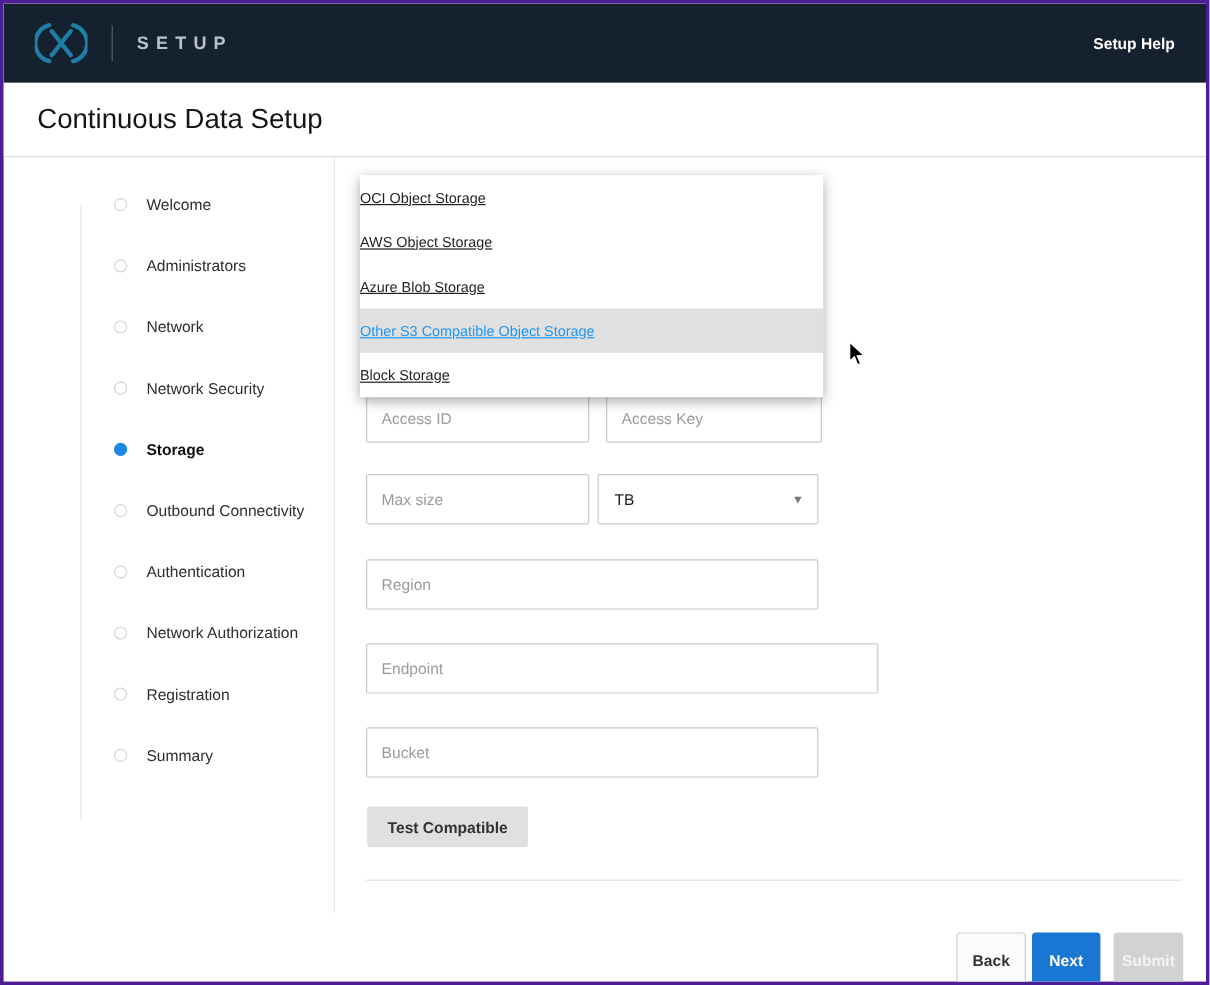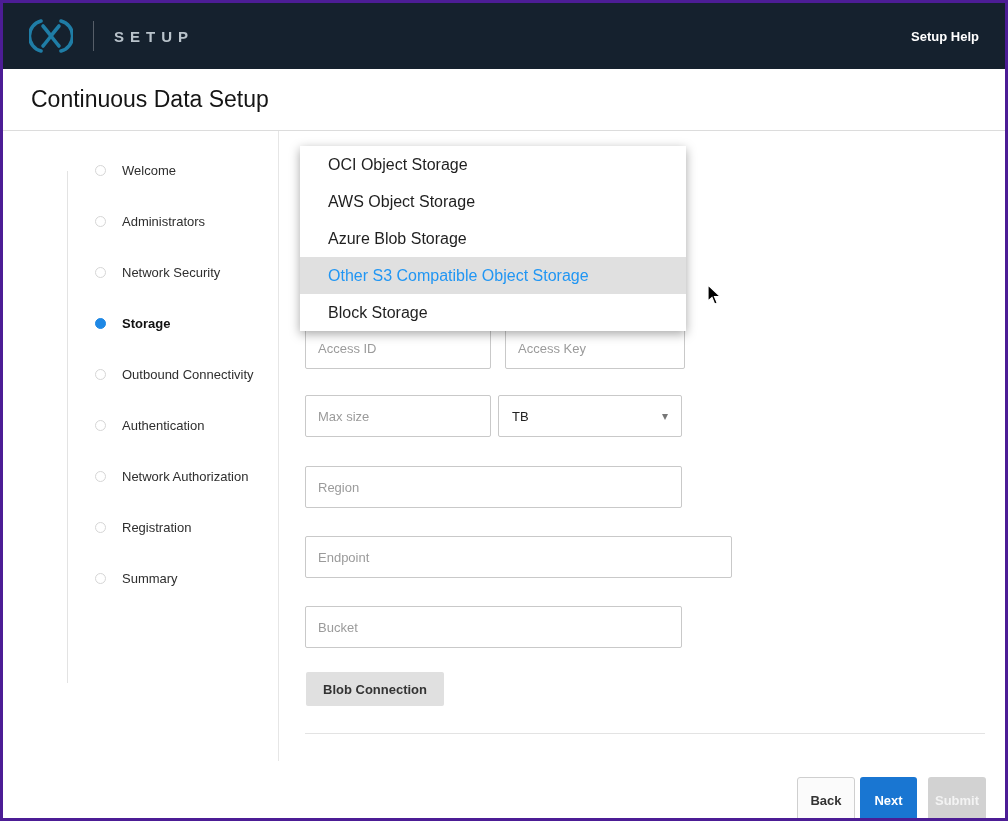--- a/index.html
+++ b/index.html
@@ -29,7 +29,7 @@
 
   
   .dropdown{position:absolute;left:297px;top:143px;width:386px;background:#fff;box-shadow:0 3px 10px rgba(0,0,0,0.35);z-index:5;}
-  .option{height:37px;display:flex;align-items:center;padding-left:28px;font-size:16px;color:#1f1f1f;cursor:pointer;}
+  .option{height:37px;display:flex;align-items:center;padding-left:0;font-size:12px;color:#1f1f1f;cursor:pointer;text-decoration:underline;}
   .option.highlighted{background:#e0e0e0;color:#2196f3;}
 
   

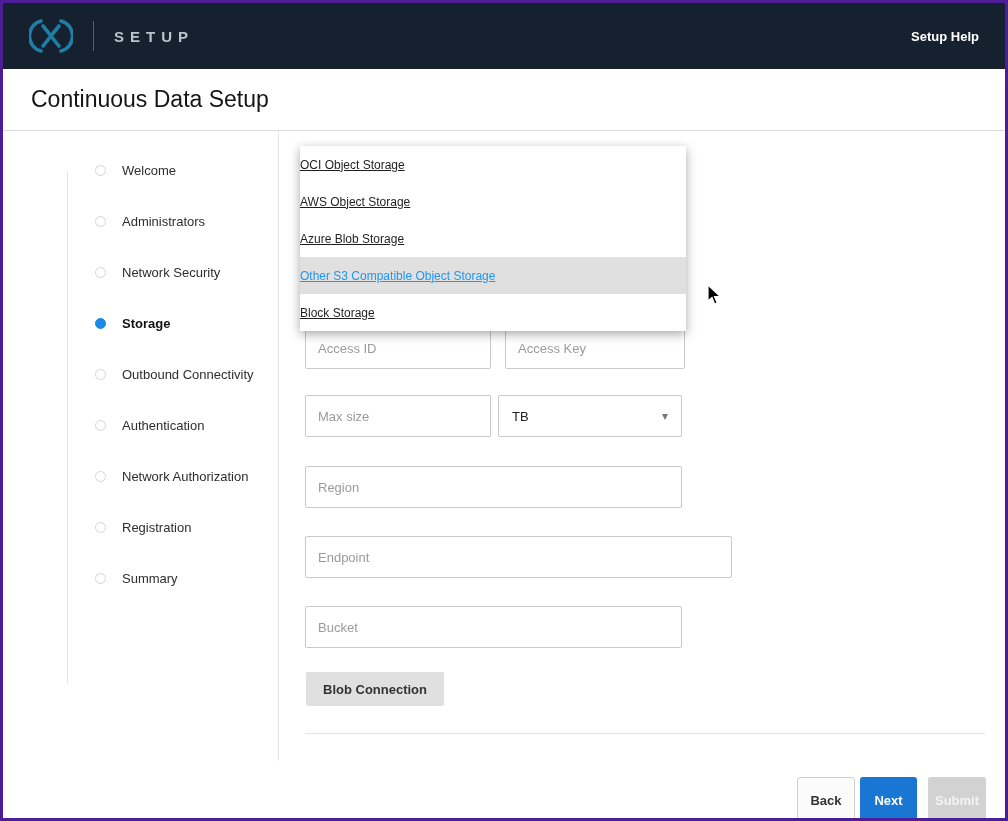--- a/index.html
+++ b/index.html
@@ -92,6 +92,10 @@
       </div>
       <div class="step">
         <span class="dot"></span>
+        <span class="step-label">Network</span>
+      </div>
+      <div class="step">
+        <span class="dot"></span>
         <span class="step-label">Network Security</span>
       </div>
       <div class="step active">

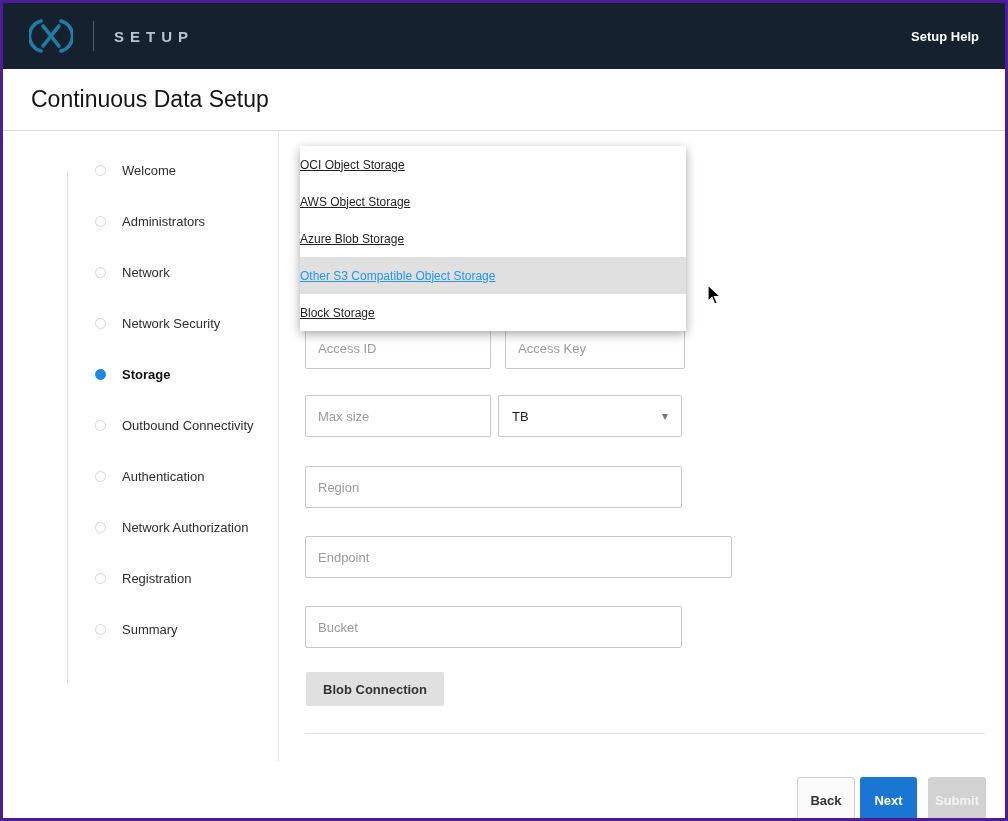--- a/index.html
+++ b/index.html
@@ -135,7 +135,7 @@
   <input class="tfield f-region" type="text" placeholder="Region" style="">
   <input class="tfield f-endpoint" type="text" placeholder="Endpoint" style="">
   <input class="tfield f-bucket" type="text" placeholder="Bucket" style="">
-  <button class="testbtn">Blob Connection</button>
+  <button class="testbtn">Test Compatible</button>
   <div class="divider"></div>
 
   <div class="dropdown">

